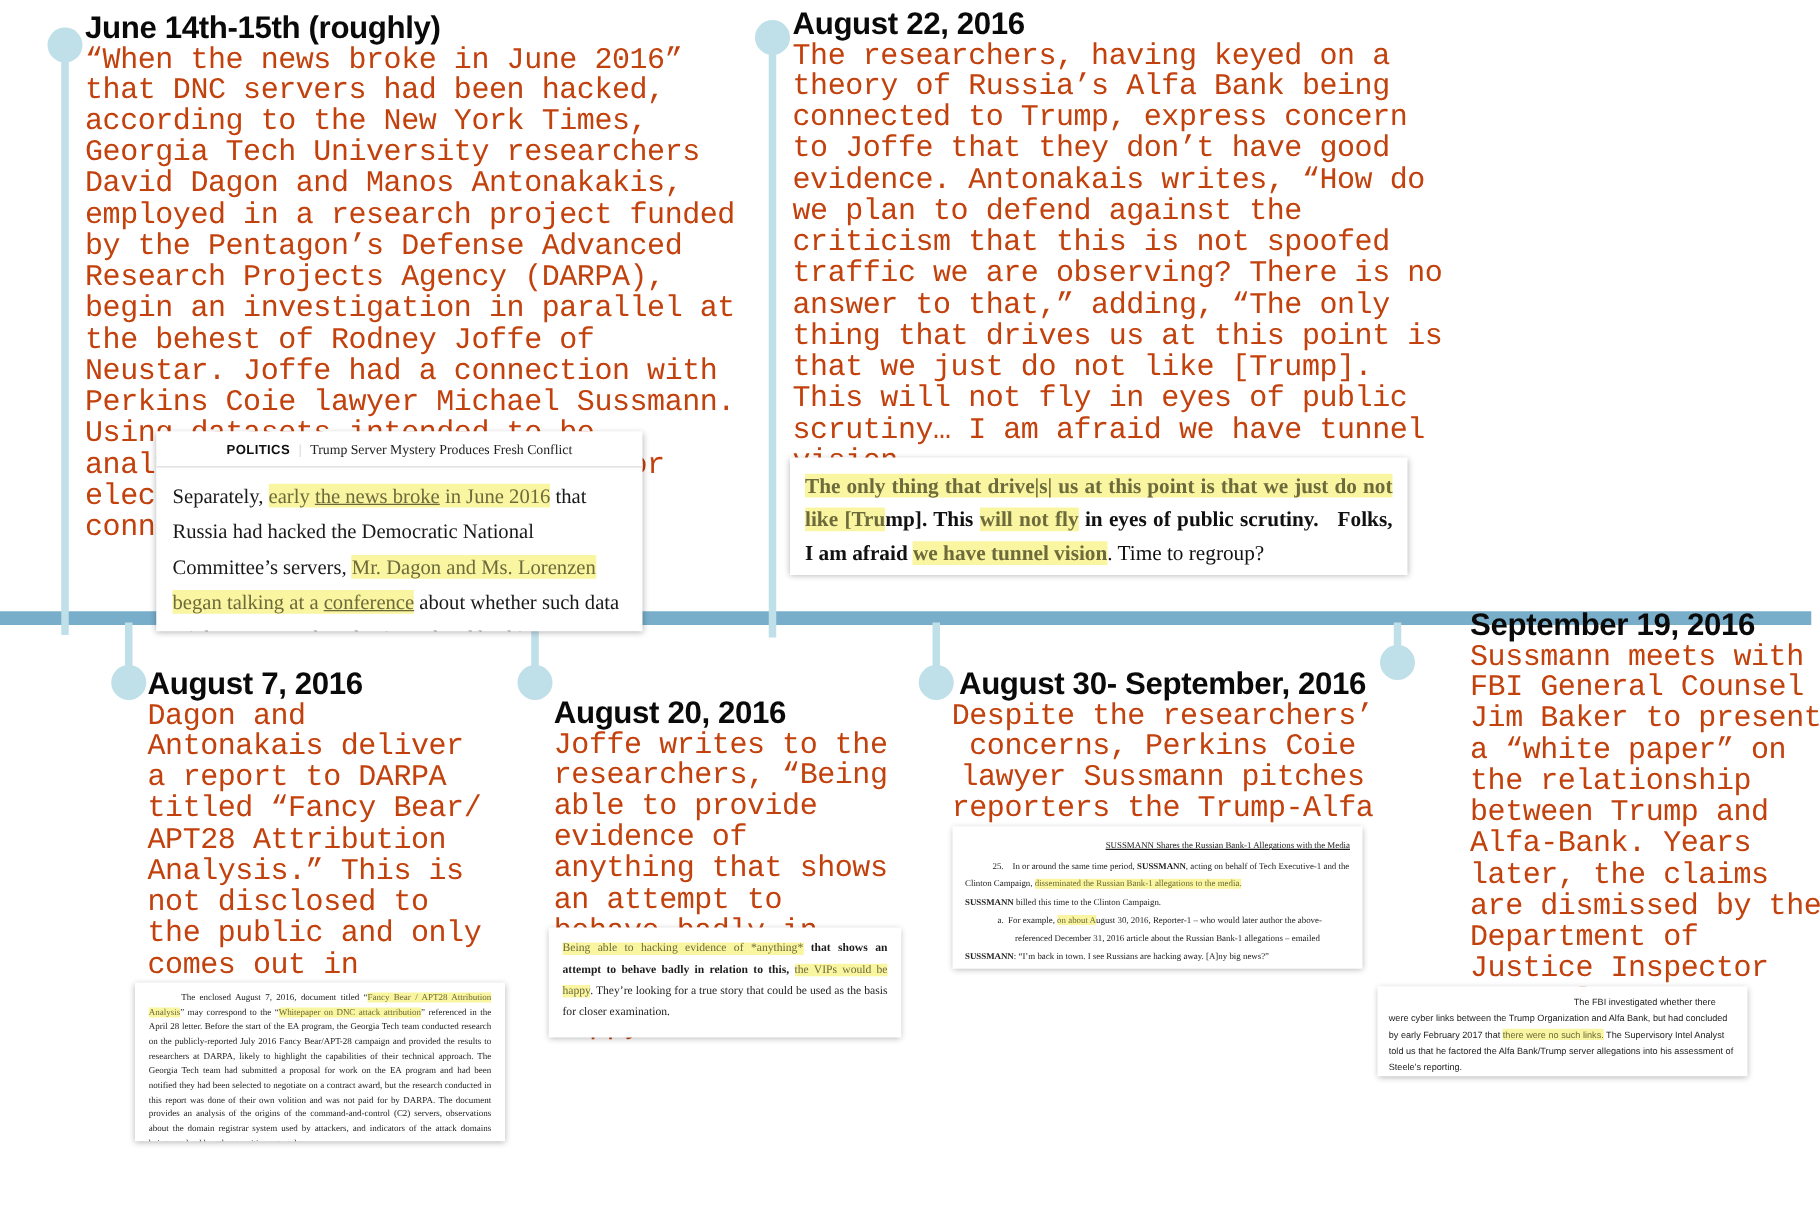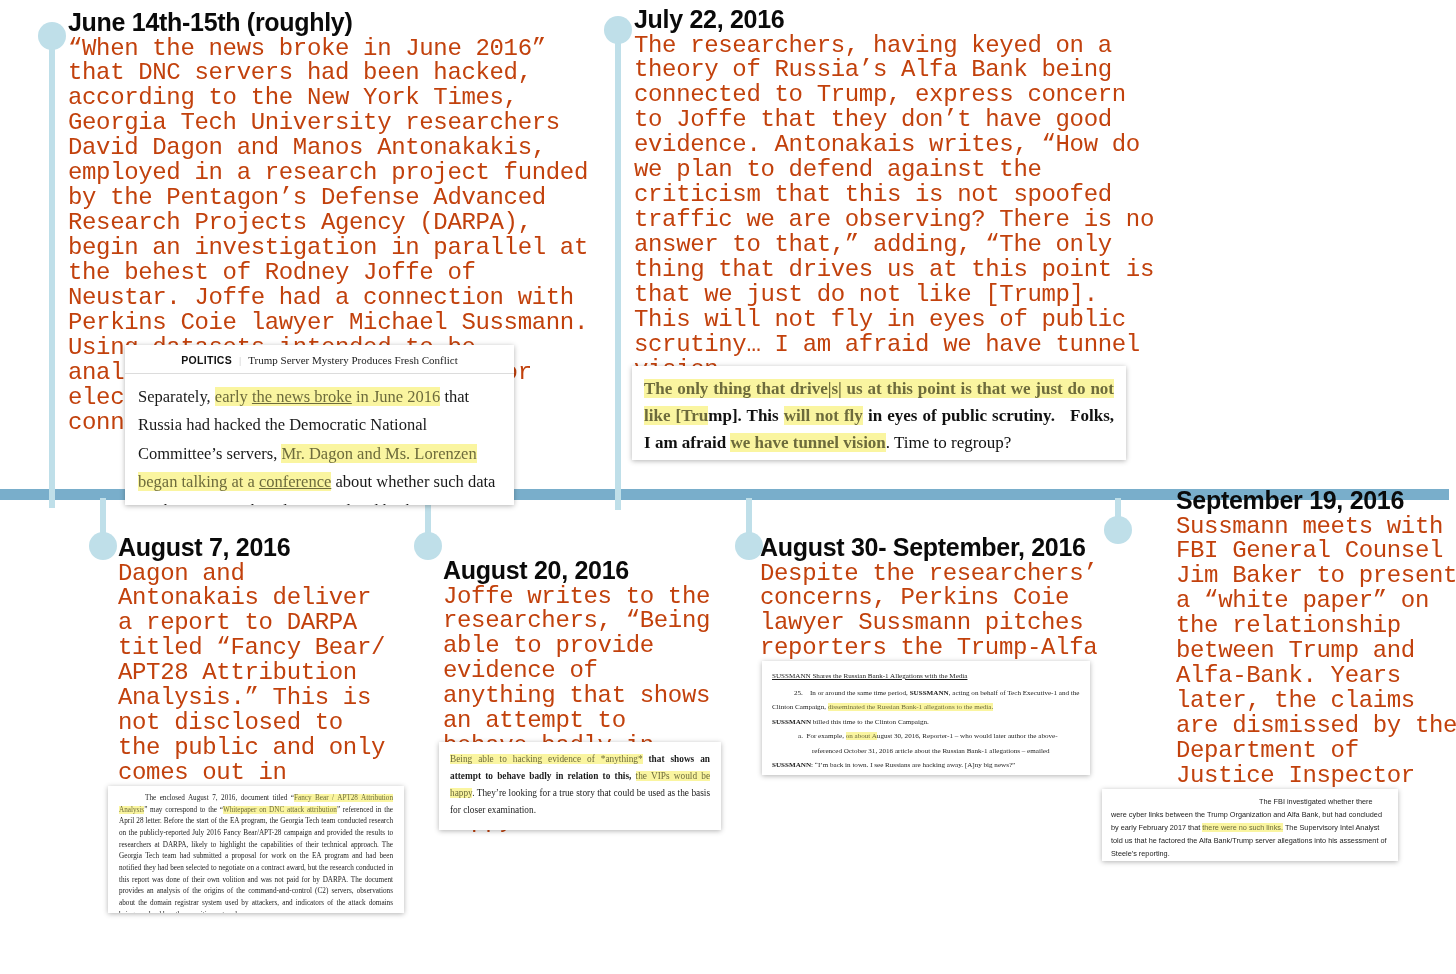--- a/index.html
+++ b/index.html
@@ -245,7 +245,7 @@
   </div>
 
   <div class="event" style="left:634px; top:7px; width:530px;">
-    <div class="event-title">July 22, 2016</div>
+    <div class="event-title">August 22, 2016</div>
     <div class="event-body">The researchers, having keyed on a theory of Russia’s Alfa Bank being connected to Trump, express concern to Joffe that they don’t have good evidence. Antonakais writes, “How do we plan to defend against the criticism that this is not spoofed traffic we are observing? There is no answer to that,” adding, “The only thing that drives us at this point is that we just do not like [Trump]. This will not fly in eyes of public scrutiny… I am afraid we have tunnel vision.</div>
   </div>
 

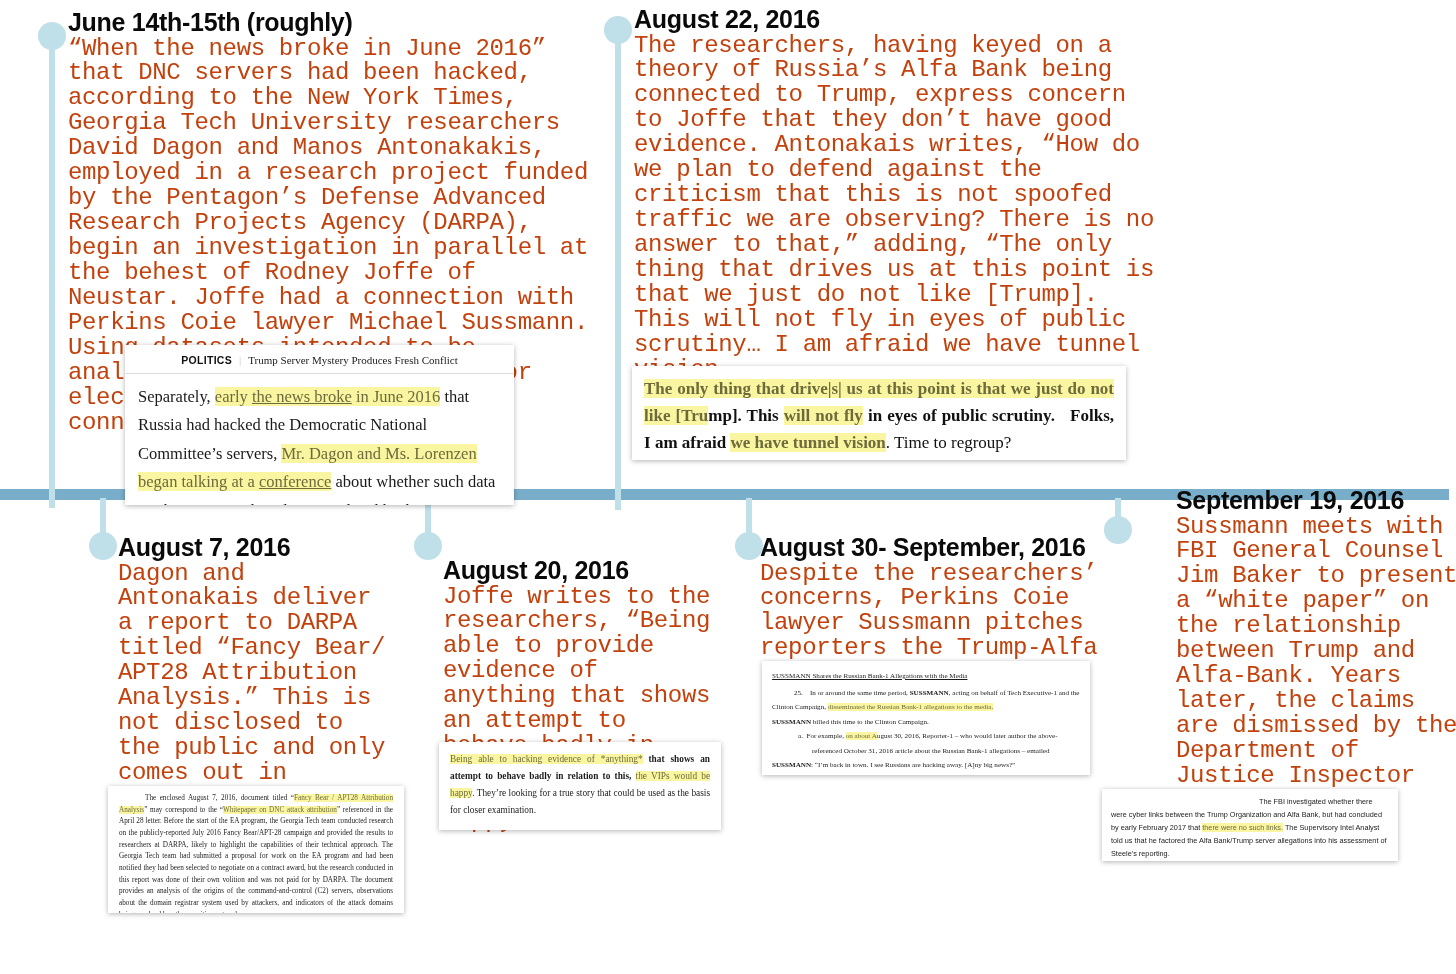--- a/index.html
+++ b/index.html
@@ -273,7 +273,7 @@
     <mark class="hlg">Being able to hacking evidence of *anything*</mark><b> that shows an attempt to behave badly in relation to this,</b> <mark class="hlg">the VIPs would be happy</mark>. They’re looking for a true story that could be used as the basis for closer examination.
   </div>
 
-  <div class="event" style="left:760px; top:535px; width:340px;">
+  <div class="event" style="left:760px; top:535px; width:340px;text-align:center;">
     <div class="event-title">August 30- September, 2016</div>
     <div class="event-body">Despite the researchers’ concerns, Perkins Coie lawyer Sussmann pitches reporters the Trump-Alfa story.</div>
   </div>

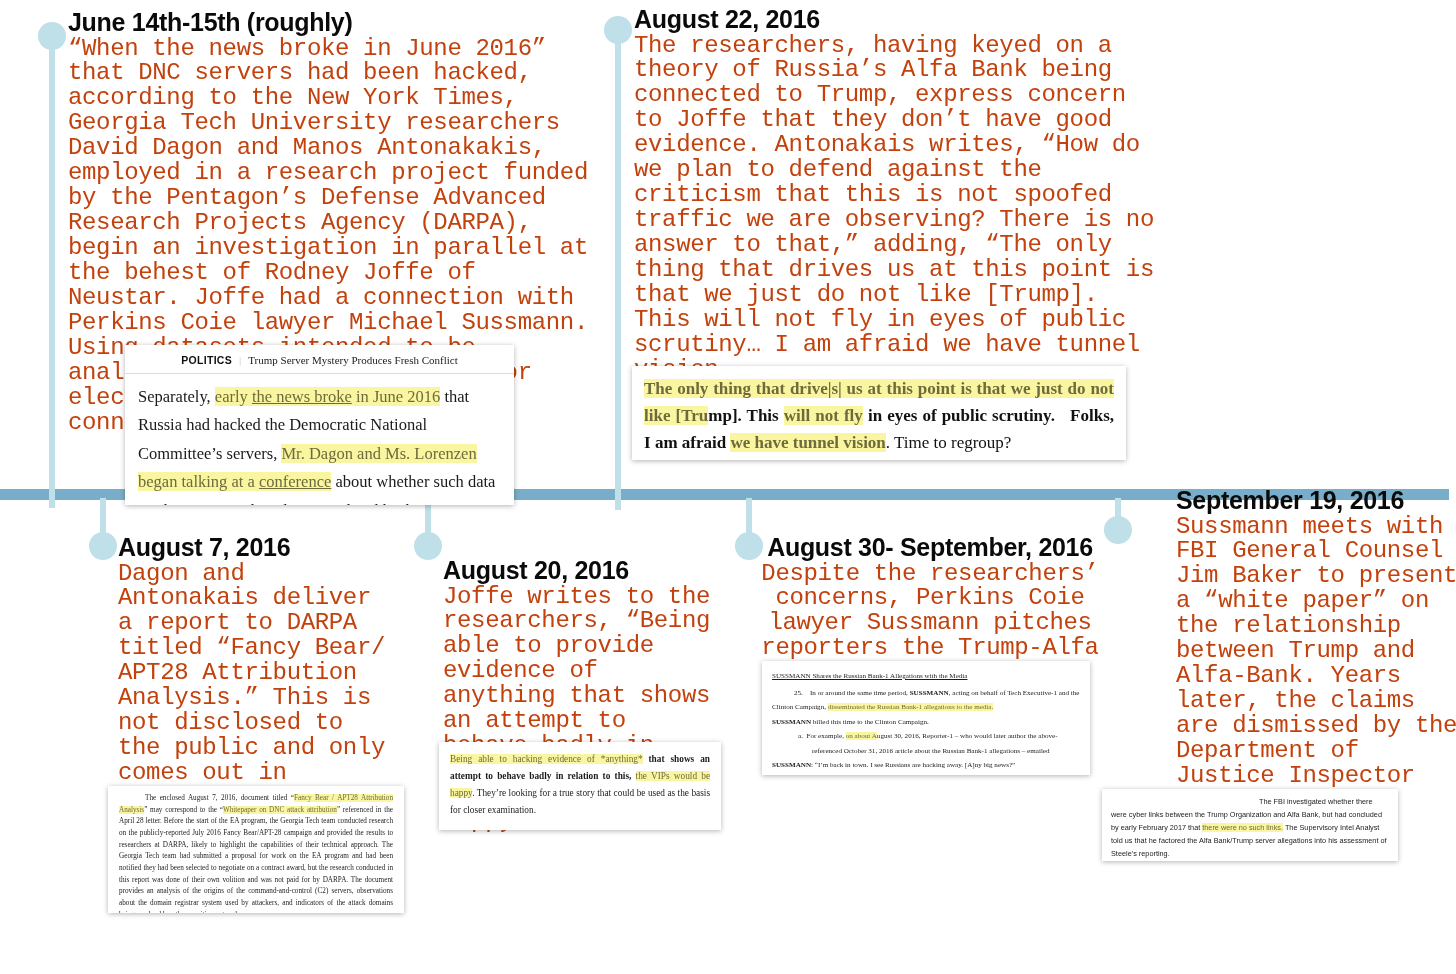--- a/index.html
+++ b/index.html
@@ -168,7 +168,7 @@
     color: #1c1c1c;
   }
   #clip-indict .hdr {
-    text-align: left;
+    text-align: right;
     text-decoration: underline;
     margin-bottom: 2px;
   }

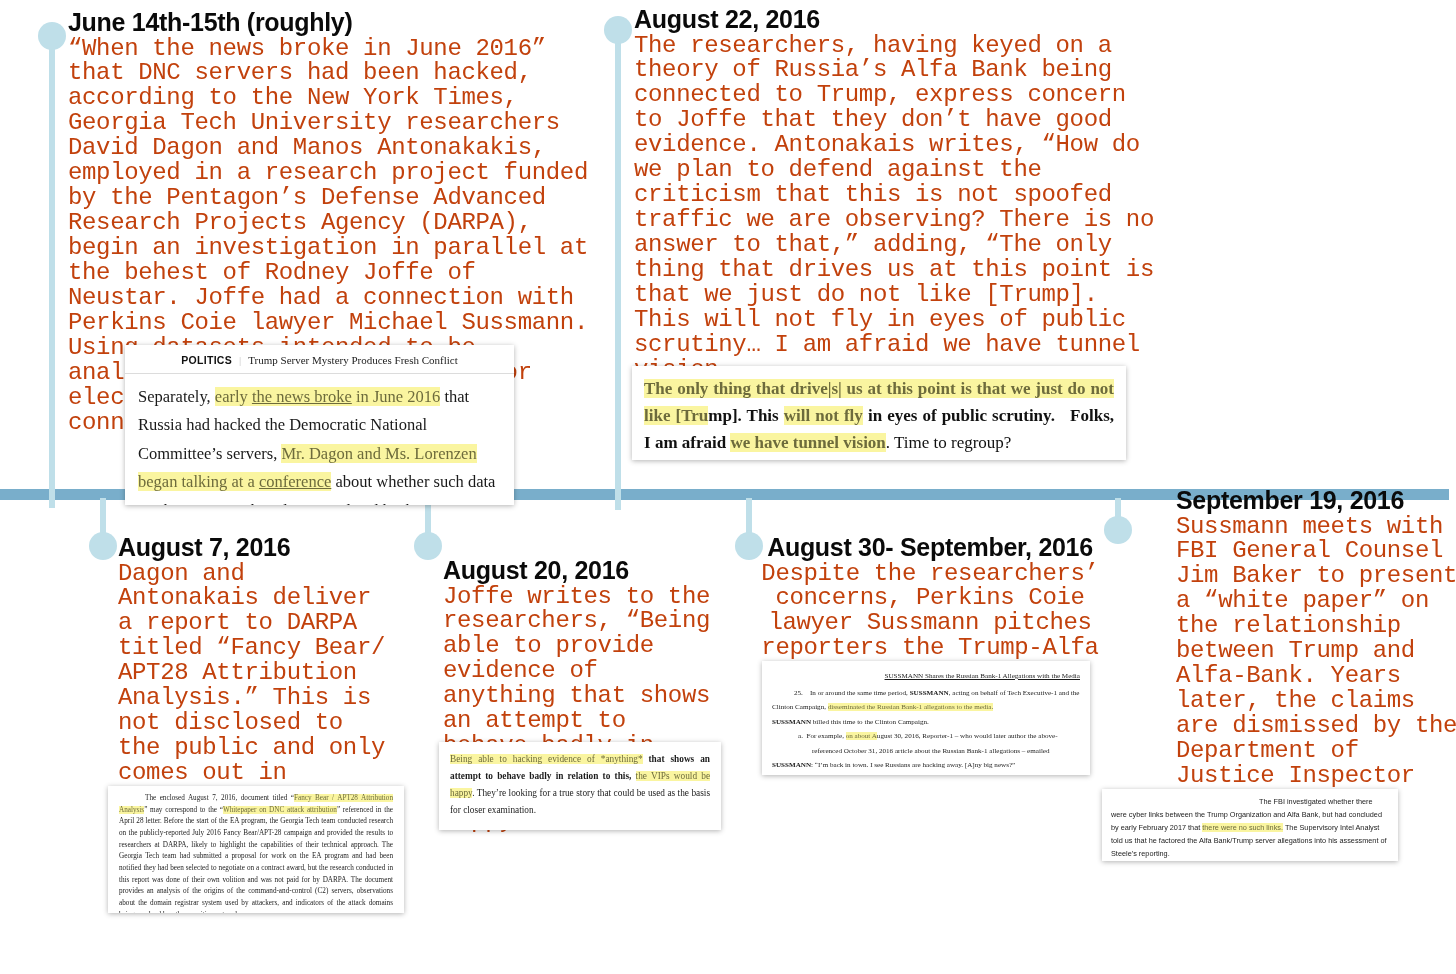--- a/index.html
+++ b/index.html
@@ -282,7 +282,7 @@
     <div class="hdr">SUSSMANN Shares the Russian Bank-1 Allegations with the Media</div>
     <p class="ind1"><span>25.</span>&nbsp;&nbsp;&nbsp;&nbsp;<span>In or around the same time period, </span><b>SUSSMANN</b><span>, acting on behalf of Tech Executive-1 and the Clinton Campaign, </span><mark class="hlg">disseminated the Russian Bank-1 allegations to the media.</mark></p>
     <p><b>SUSSMANN</b><span> billed this time to the Clinton Campaign.</span></p>
-    <p class="ind2"><span>a.</span>&nbsp;&nbsp;<span>For example, </span><mark class="hlg">on about A</mark><span>ugust 30, 2016, Reporter-1 – who would later author the above-referenced October 31, 2016 article about the Russian Bank-1 allegations – emailed</span></p>
+    <p class="ind2"><span>a.</span>&nbsp;&nbsp;<span>For example, </span><mark class="hlg">on about A</mark><span>ugust 30, 2016, Reporter-1 – who would later author the above-referenced December 31, 2016 article about the Russian Bank-1 allegations – emailed</span></p>
     <p><b>SUSSMANN</b><span>: “I’m back in town.  I see Russians are hacking away.  [A]ny big news?”</span></p>
   </div>
 

